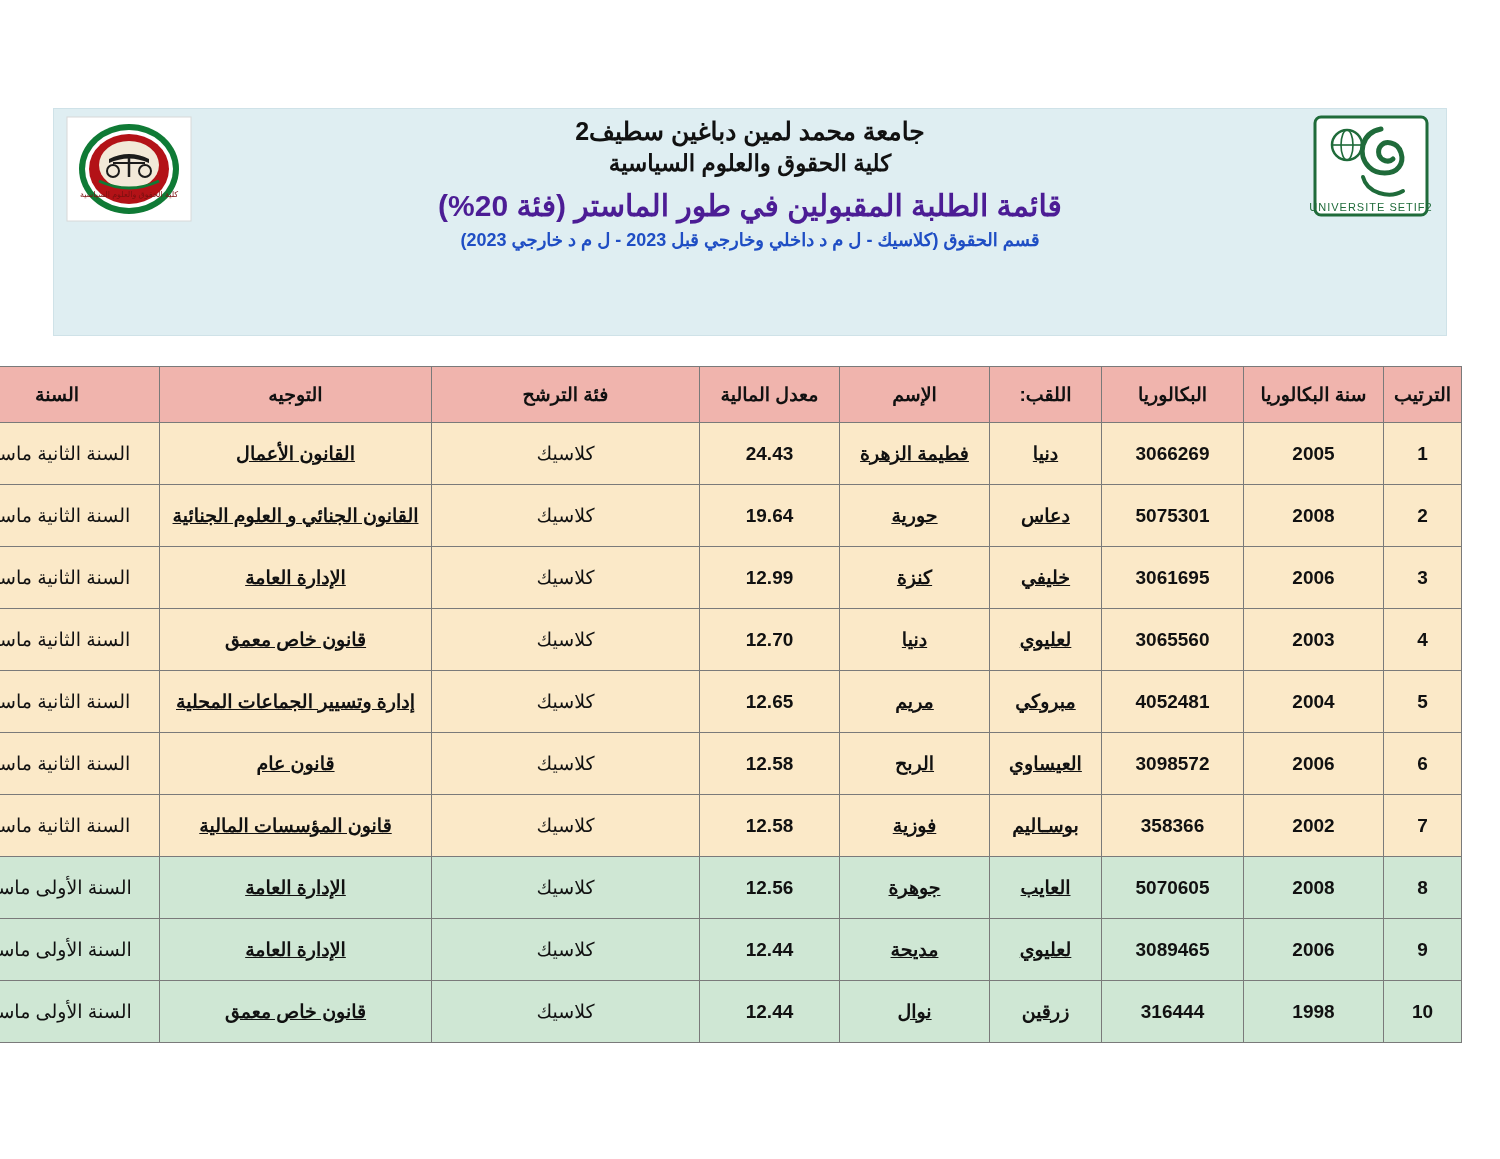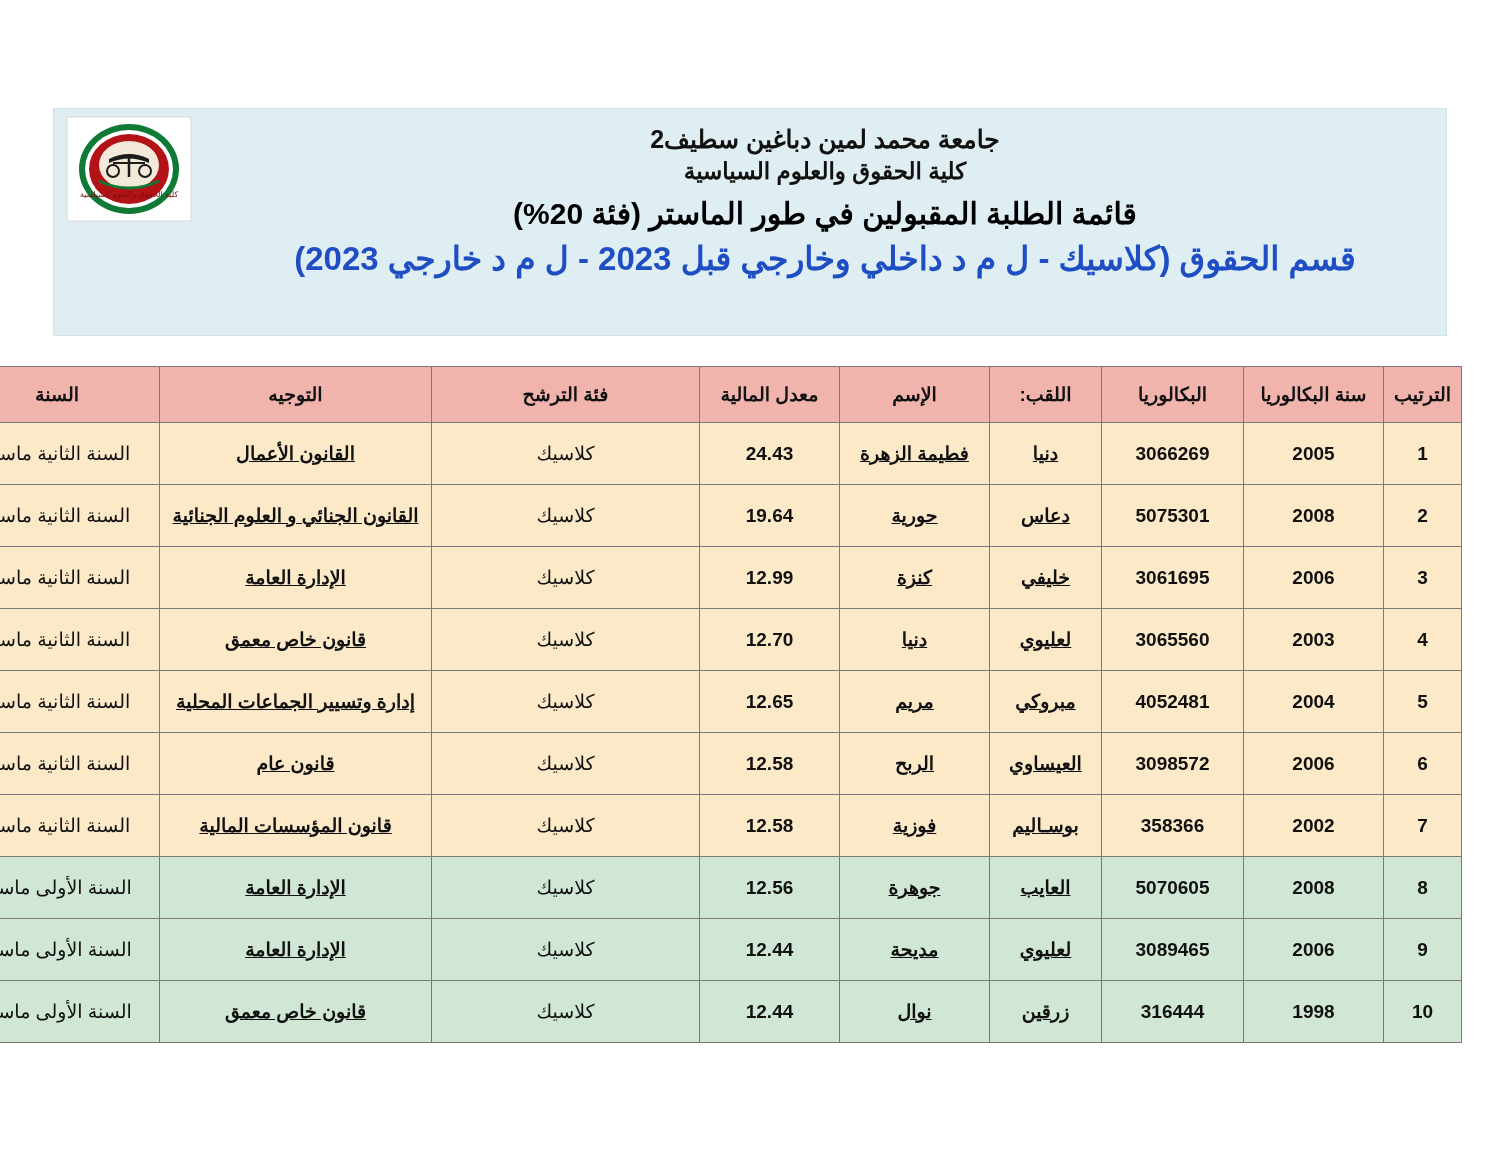--- a/index.html
+++ b/index.html
@@ -41,7 +41,7 @@
   .header-center {
     flex: 1 1 auto;
     text-align: center;
-    padding-top: 14px;
+    padding-top: 6px;
   }
   .hdr-line1 {
     font-size: 25px;

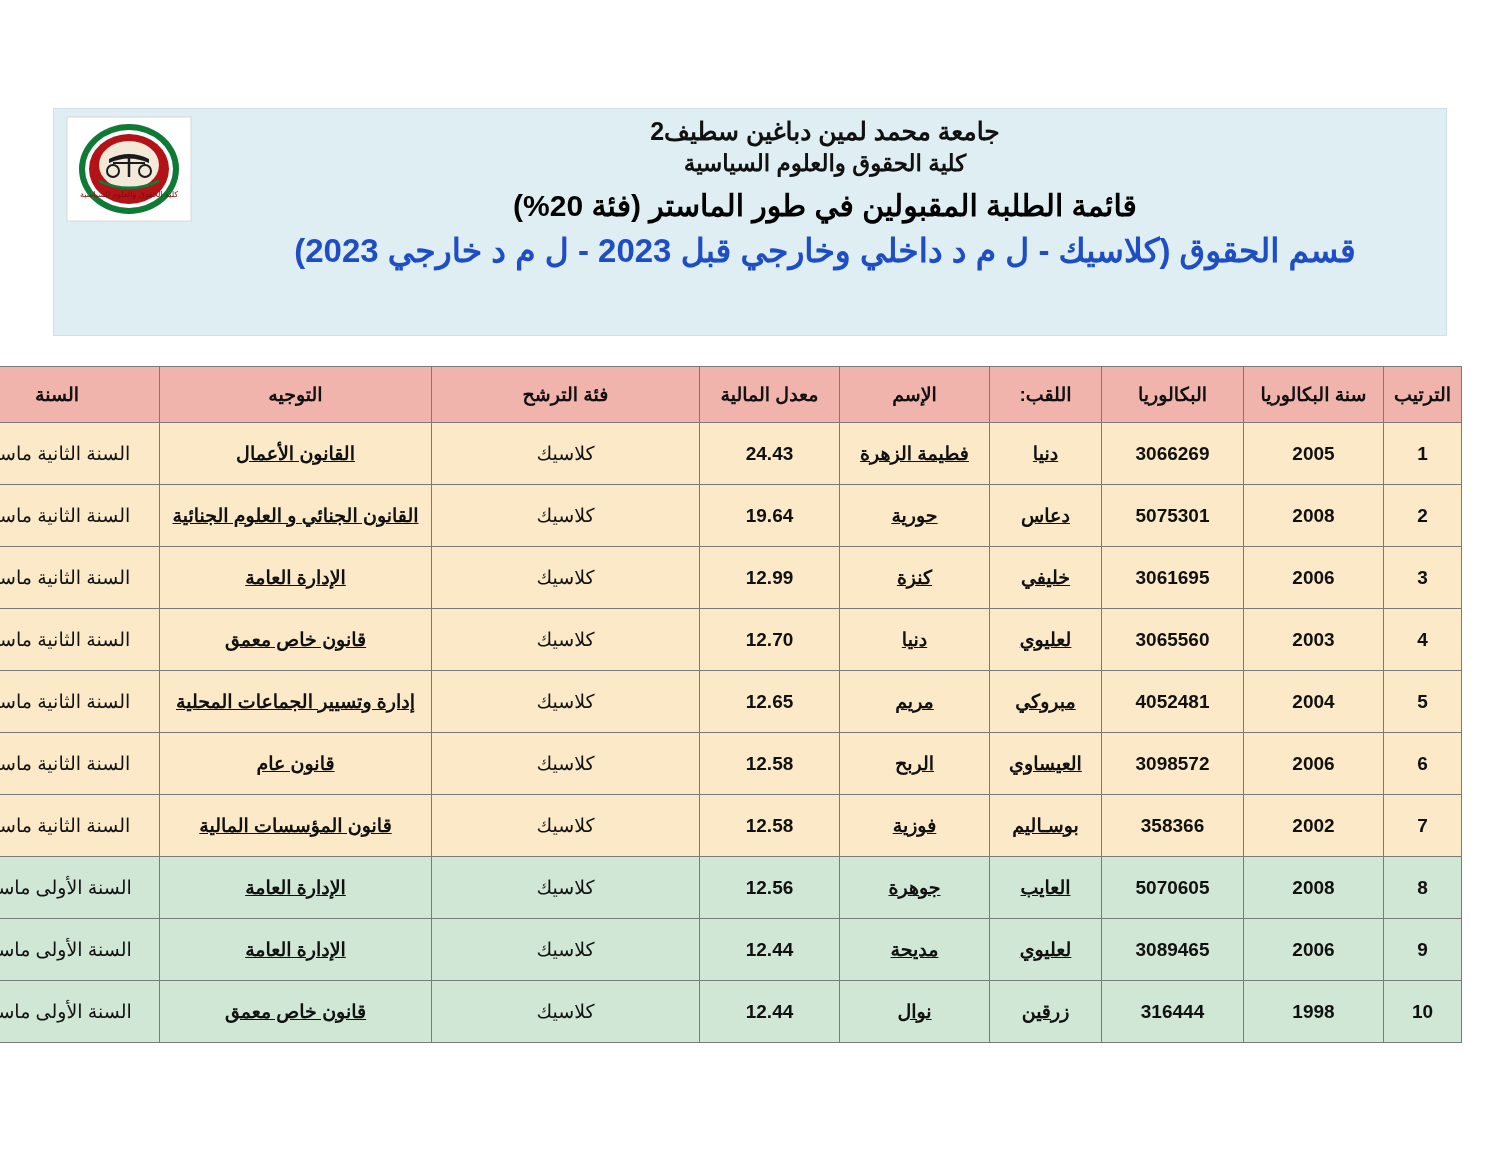--- a/index.html
+++ b/index.html
@@ -58,7 +58,7 @@
   .hdr-title-red {
     font-size: 30px;
     font-weight: bold;
-    color: #000000;
+    color: #4c1d95;
     line-height: 1.45;
     margin-top: 6px;
   }

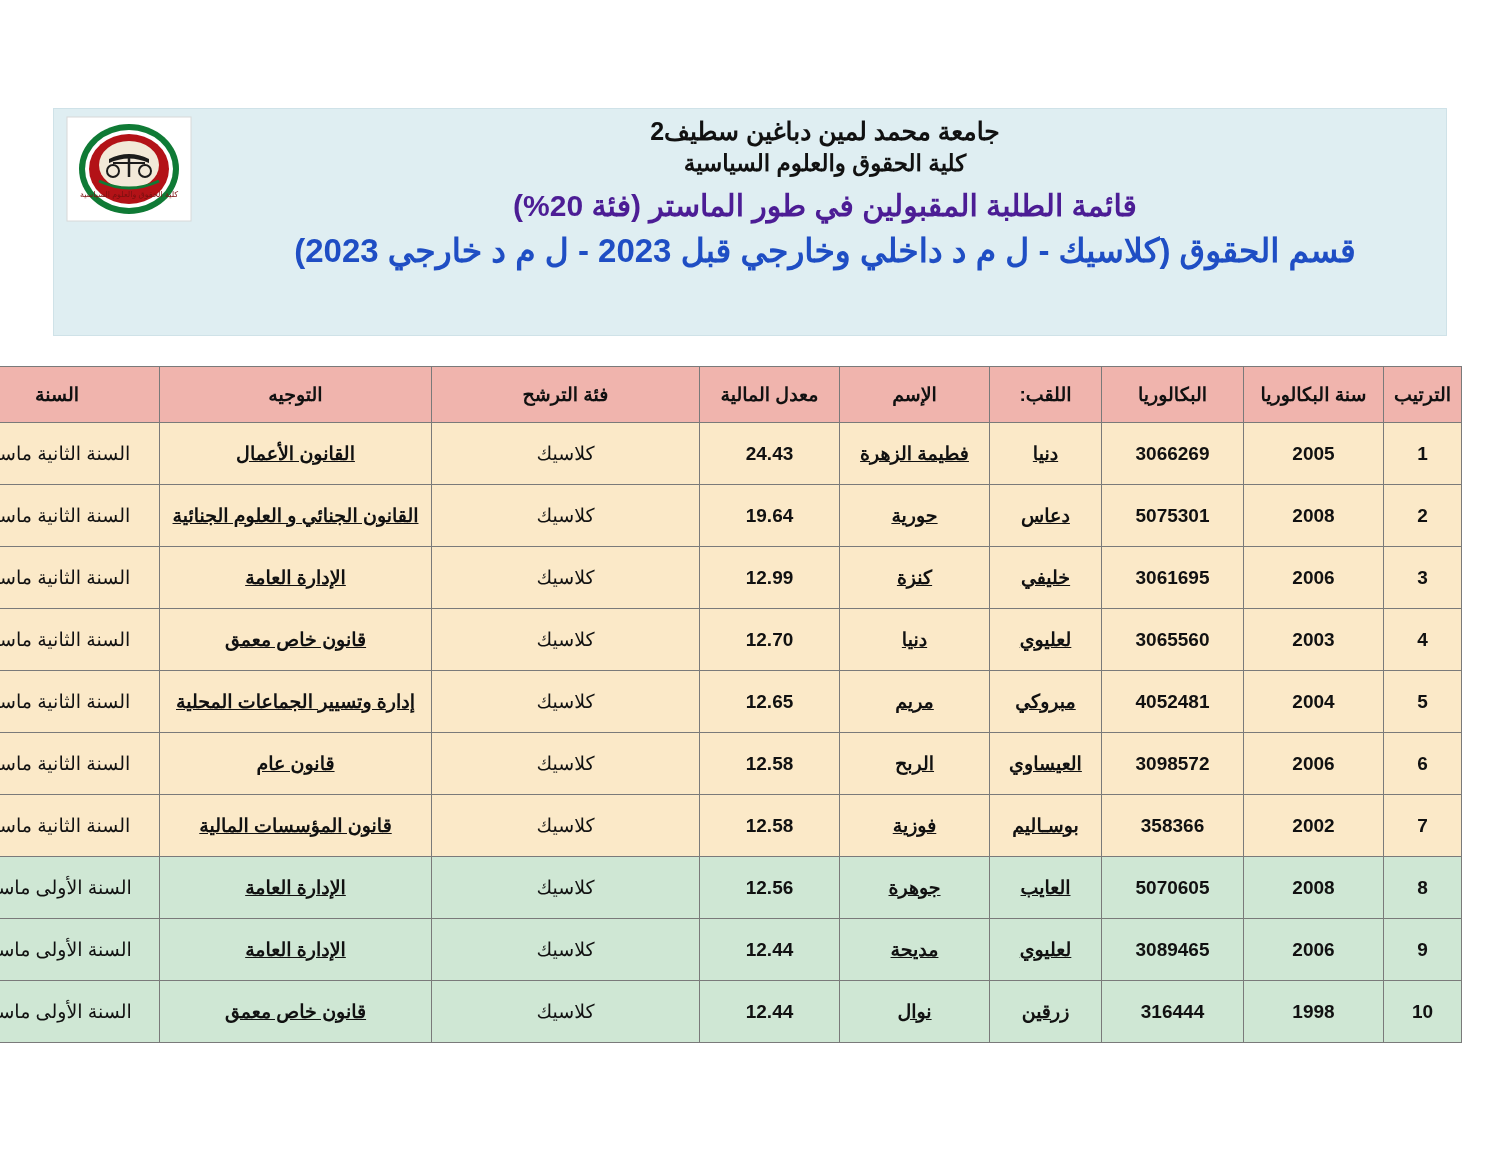--- a/index.html
+++ b/index.html
@@ -126,6 +126,19 @@
 
   <div class="header-band">
 
+    <div class="logo-box">
+      <div class="seal">
+        <svg width="128" height="118" viewBox="0 0 128 118" xmlns="http://www.w3.org/2000/svg">
+          <rect x="8" y="2" width="112" height="98" rx="6" fill="#ffffff" stroke="#1f6b3a" stroke-width="3"></rect>
+          <circle cx="40" cy="30" r="15" fill="none" stroke="#1f6b3a" stroke-width="2.5"></circle>
+          <ellipse cx="40" cy="30" rx="6" ry="15" fill="none" stroke="#1f6b3a" stroke-width="1.6"></ellipse>
+          <line x1="25" y1="30" x2="55" y2="30" stroke="#1f6b3a" stroke-width="1.6"></line>
+          <path d="M74 14 C54 18 50 40 62 52 C70 60 86 60 92 52 C98 44 94 30 84 28 C76 26 70 32 72 40 C74 46 82 48 86 44" fill="none" stroke="#1f6b3a" stroke-width="5" stroke-linecap="round"></path>
+          <path d="M56 62 C60 78 82 84 96 76" fill="none" stroke="#1f6b3a" stroke-width="4" stroke-linecap="round"></path>
+          <text x="64" y="96" text-anchor="middle" font-family="Liberation Sans, sans-serif" font-size="11" fill="#1f6b3a" letter-spacing="1">UNIVERSITE SETIF2</text>
+        </svg>
+      </div>
+    </div>
 
     <div class="header-center">
       <div class="hdr-line1">جامعة محمد لمين دباغين سطيف2</div>

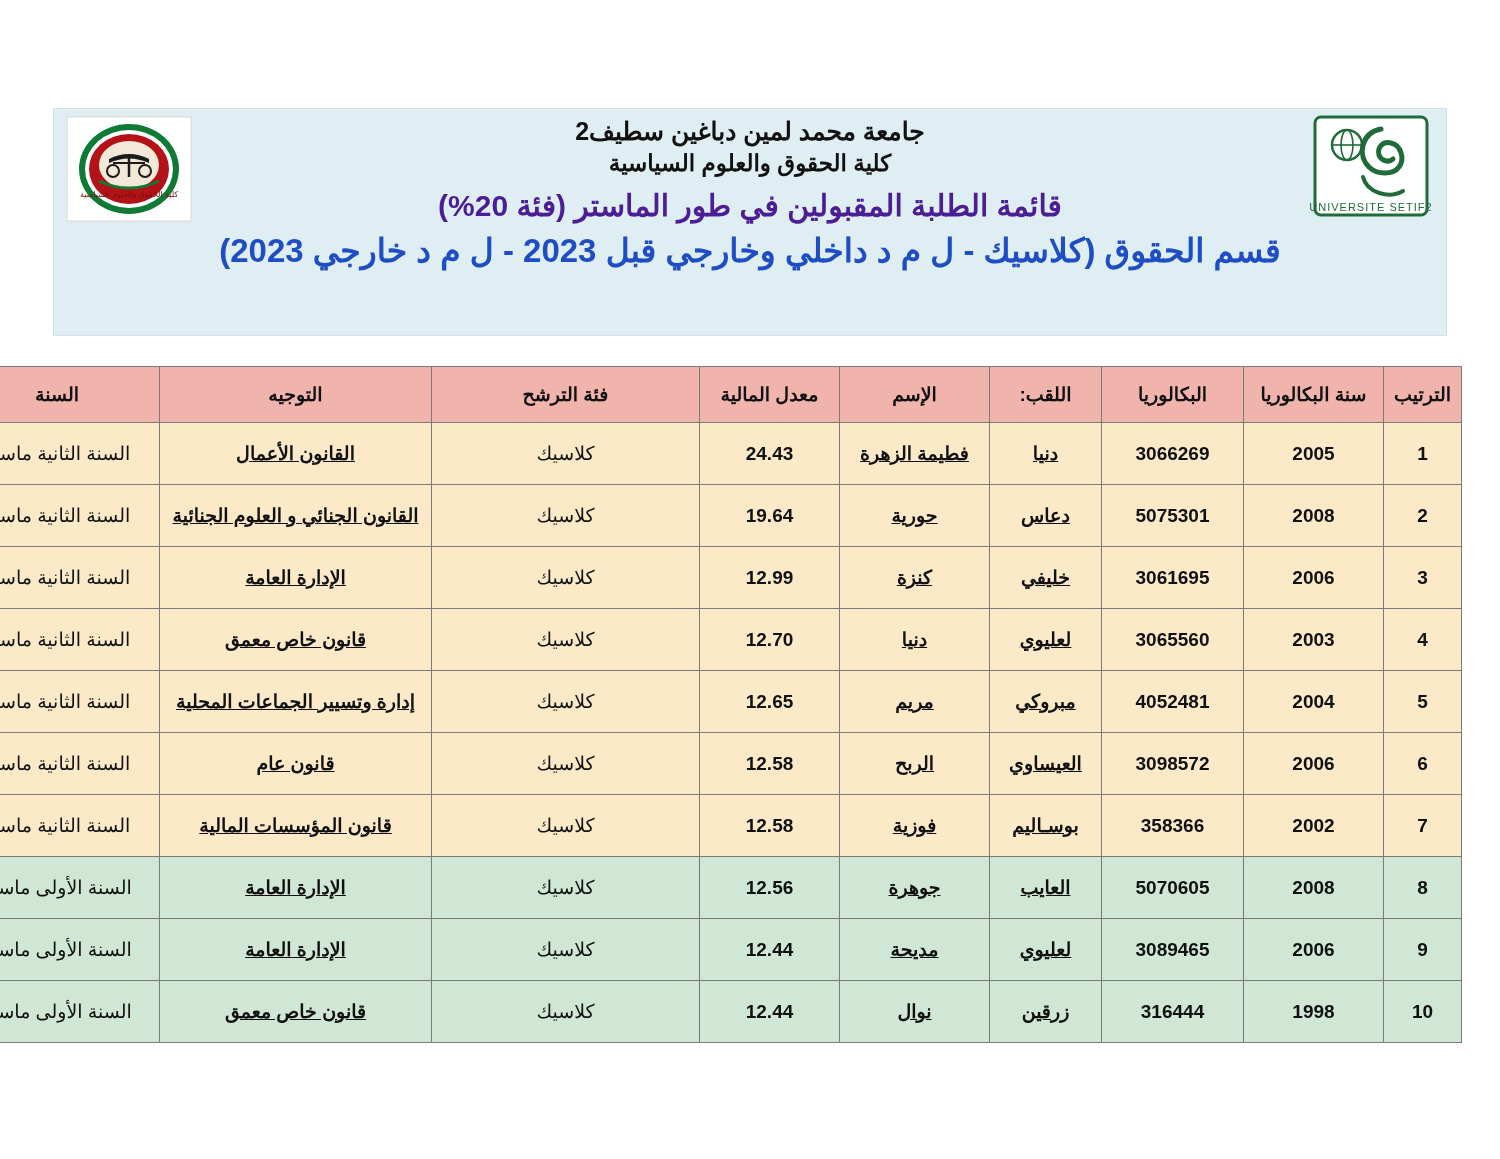--- a/index.html
+++ b/index.html
@@ -63,7 +63,7 @@
     margin-top: 6px;
   }
   .hdr-title-blue {
-    font-size: 33px;
+    font-size: 18px;
     font-weight: bold;
     color: #1f4ec4;
     line-height: 1.40;

